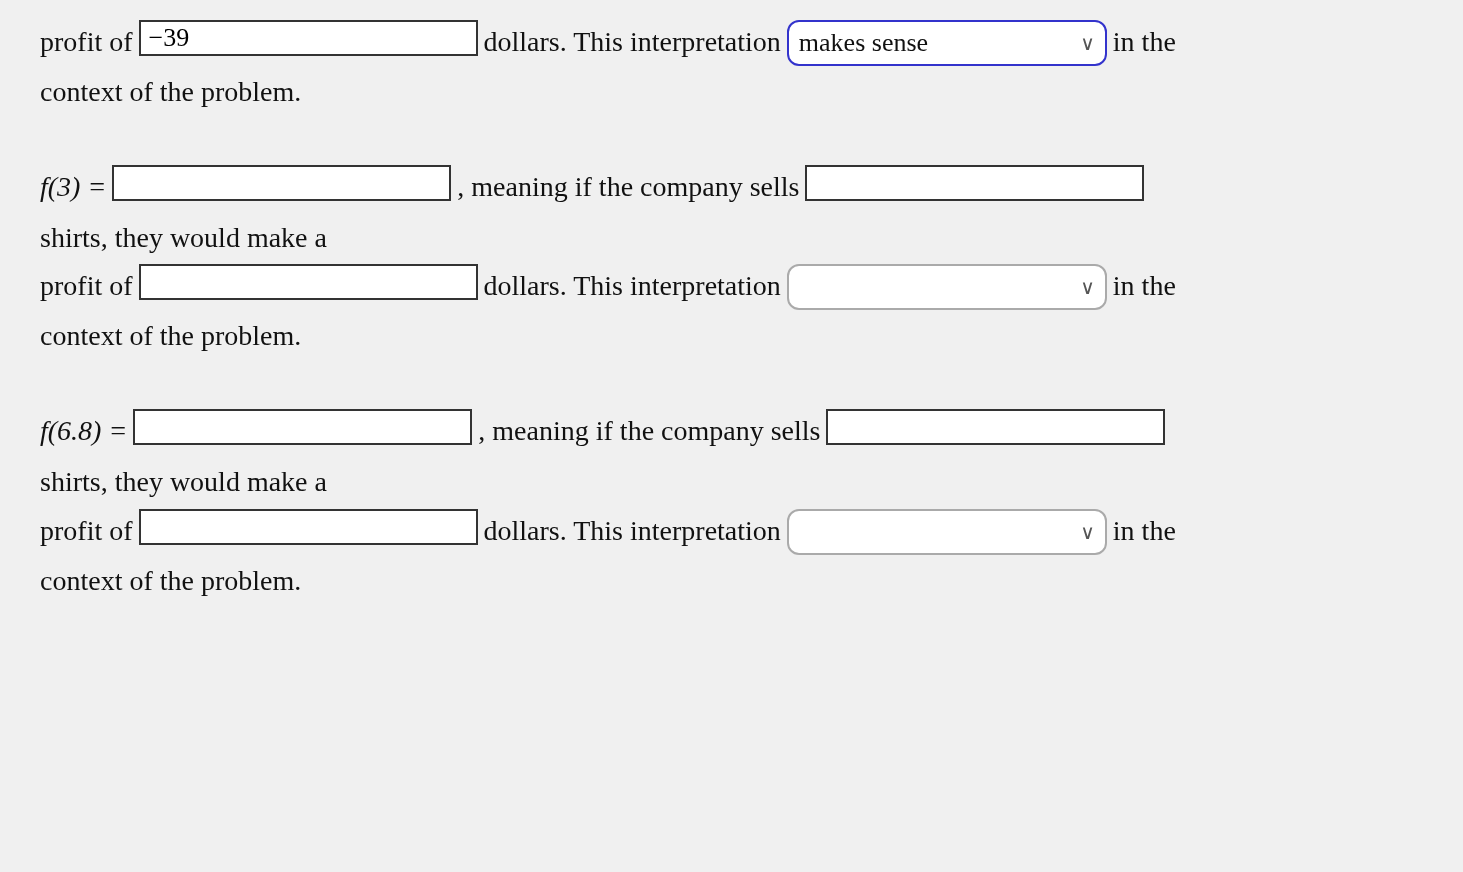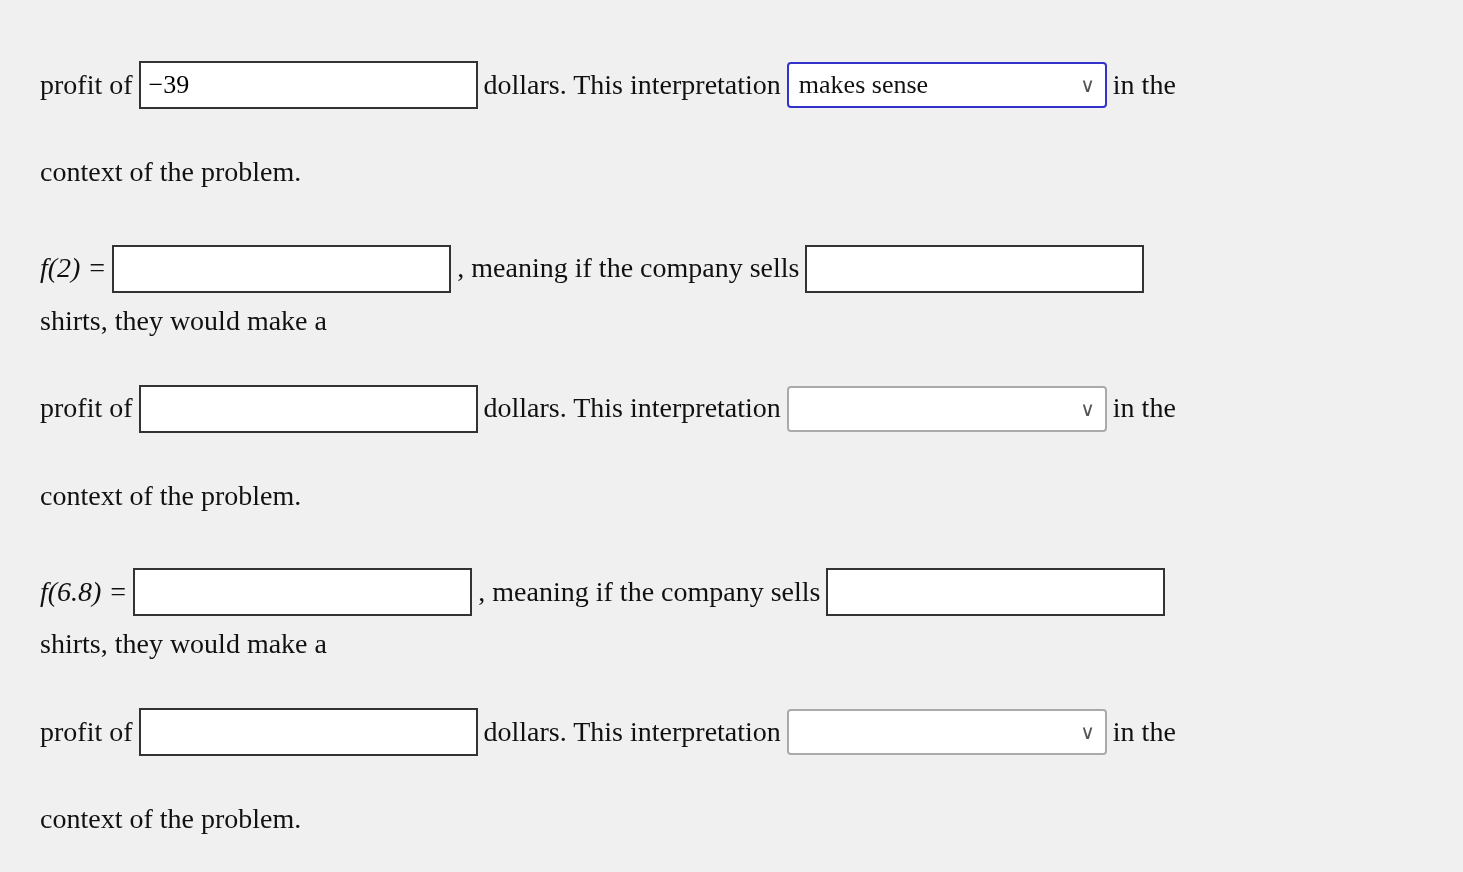--- a/index.html
+++ b/index.html
@@ -24,12 +24,11 @@
 
     .line {
       display: flex;
-      align-items: center;
+      align-items: flex-start;
       flex-wrap: wrap;
       gap: 6px;
       line-height: 1.6;
       margin-bottom: 4px;
-      margin-top: 41px;
     }
 
     .text-input {

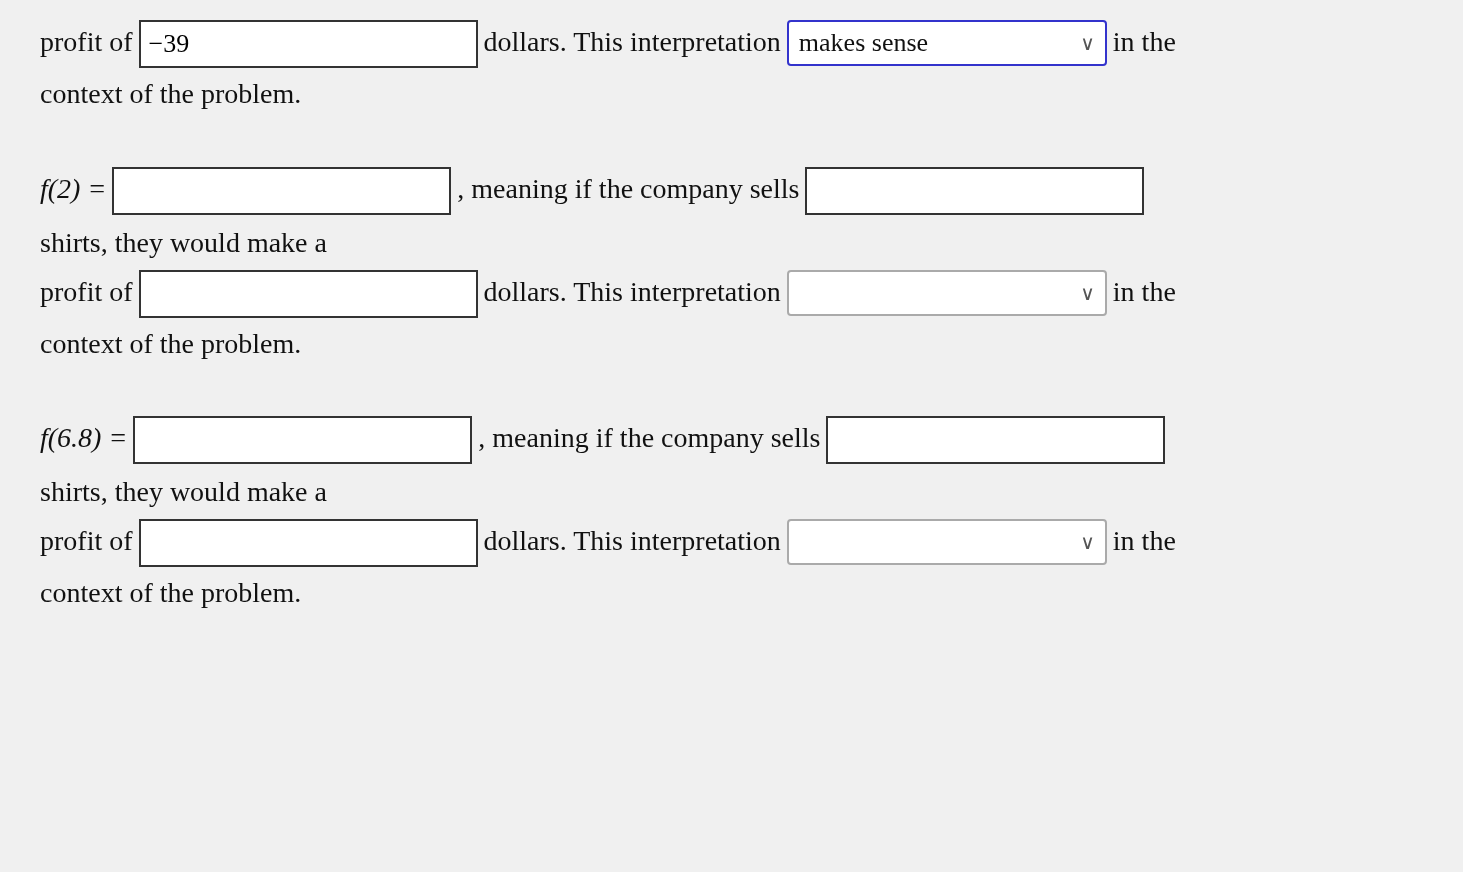--- a/index.html
+++ b/index.html
@@ -35,7 +35,7 @@
       display: inline-block;
       border: 2px solid #333;
       min-width: 90px;
-      height: 48px;
+      height: 36px;
       padding: 2px 8px;
       font-size: 26px;
       font-family: Georgia, serif;

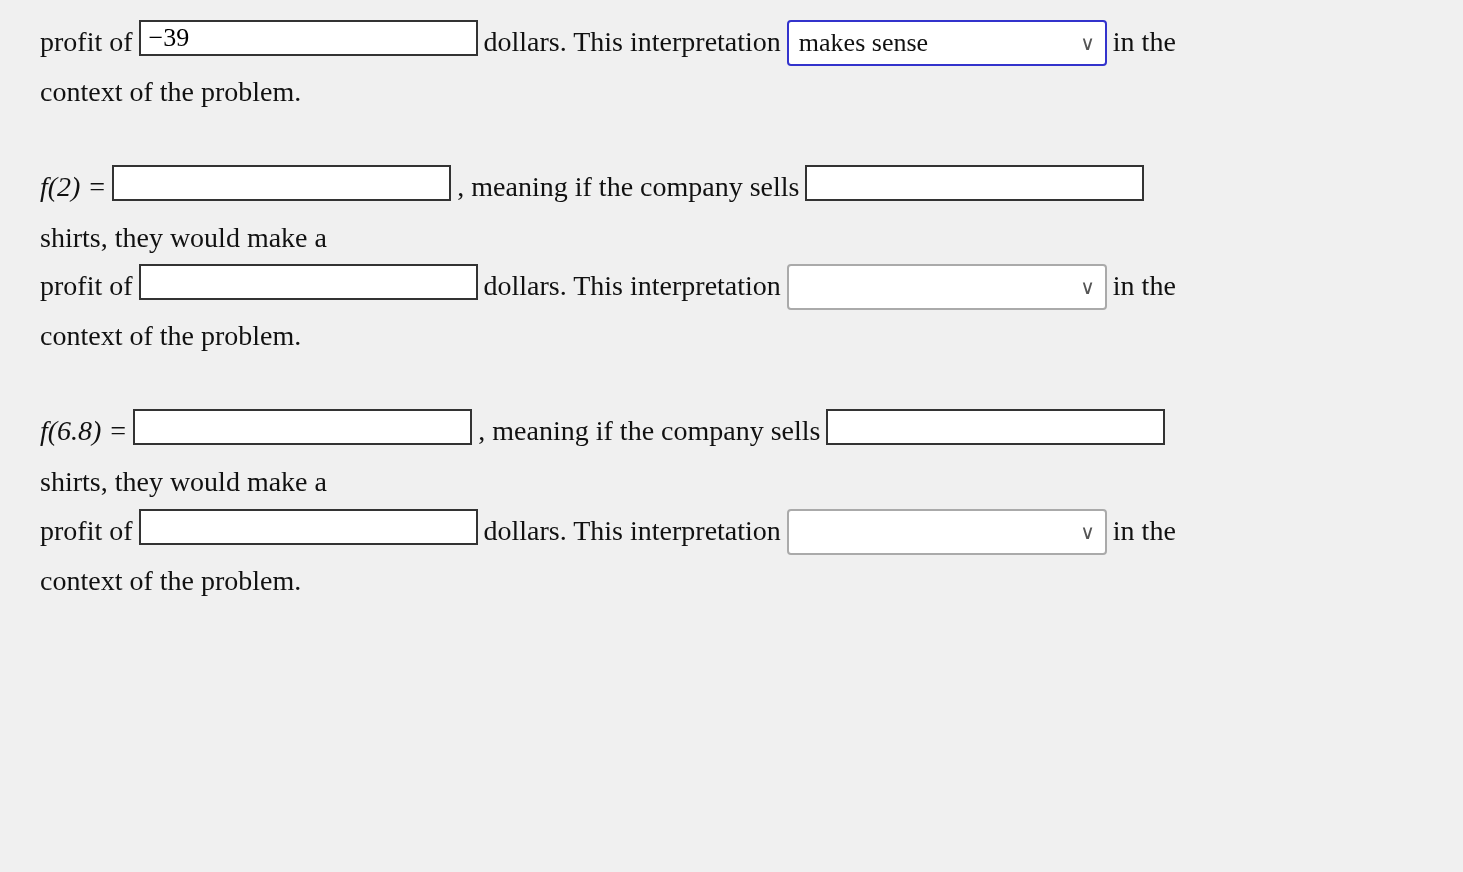--- a/index.html
+++ b/index.html
@@ -56,7 +56,7 @@
       display: inline-flex;
       align-items: center;
       border: 2.5px solid #3333cc;
-      border-radius: 4px;
+      border-radius: 12px;
       min-width: 320px;
       height: 46px;
       padding: 0 10px;

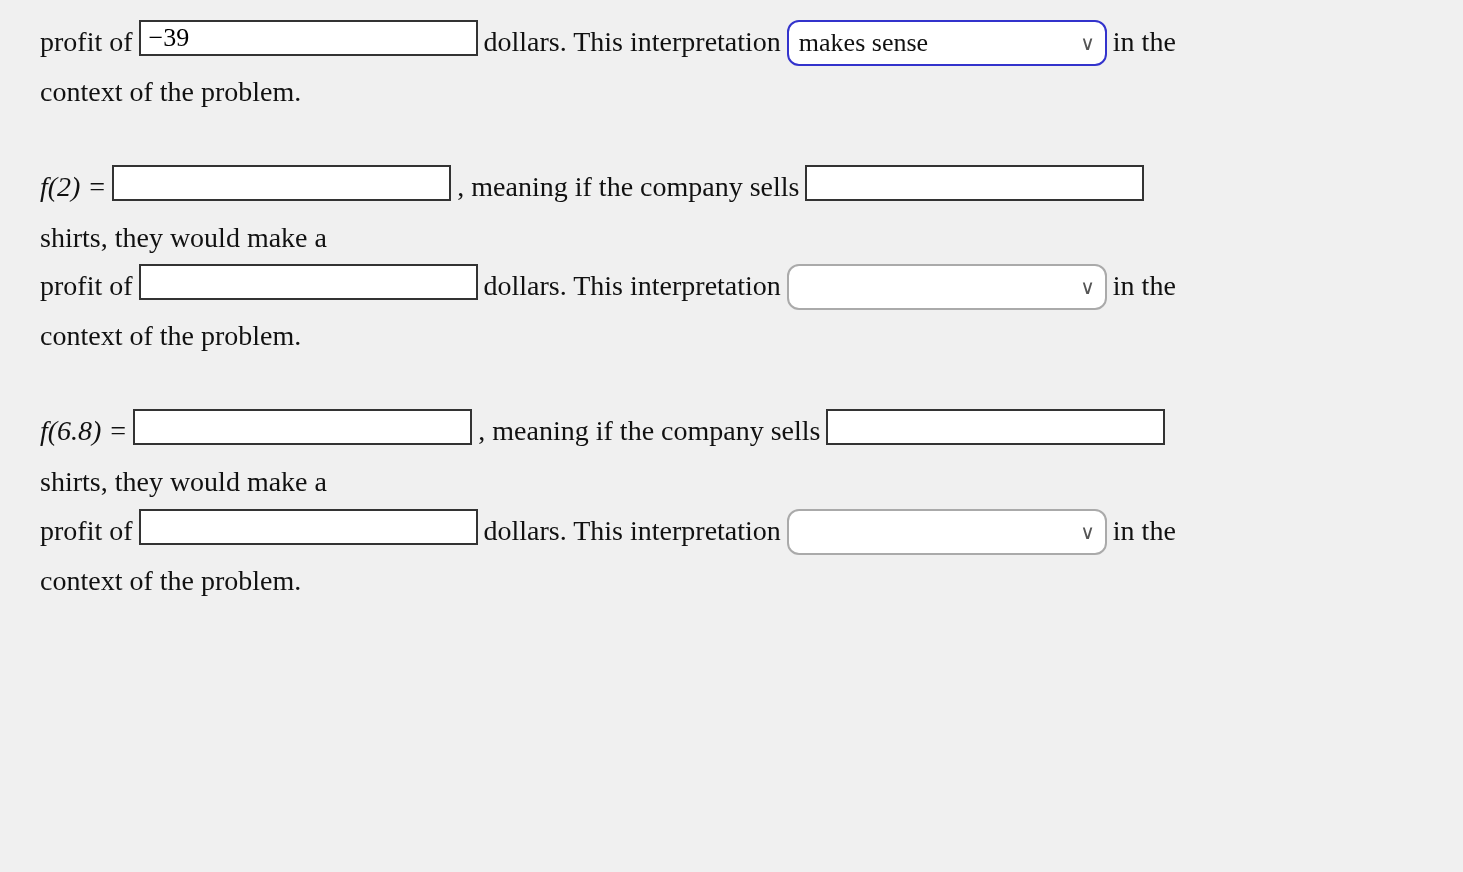--- a/index.html
+++ b/index.html
@@ -111,7 +111,7 @@
 
   <div class="section">
     <div class="line">
-      <span class="math">f(2) =</span>
+      <span class="math">f(3) =</span>
       <input type="text" class="text-input wide" value="" style="">
       <span>, meaning if the company sells</span>
       <input type="text" class="text-input" value="" style="">

